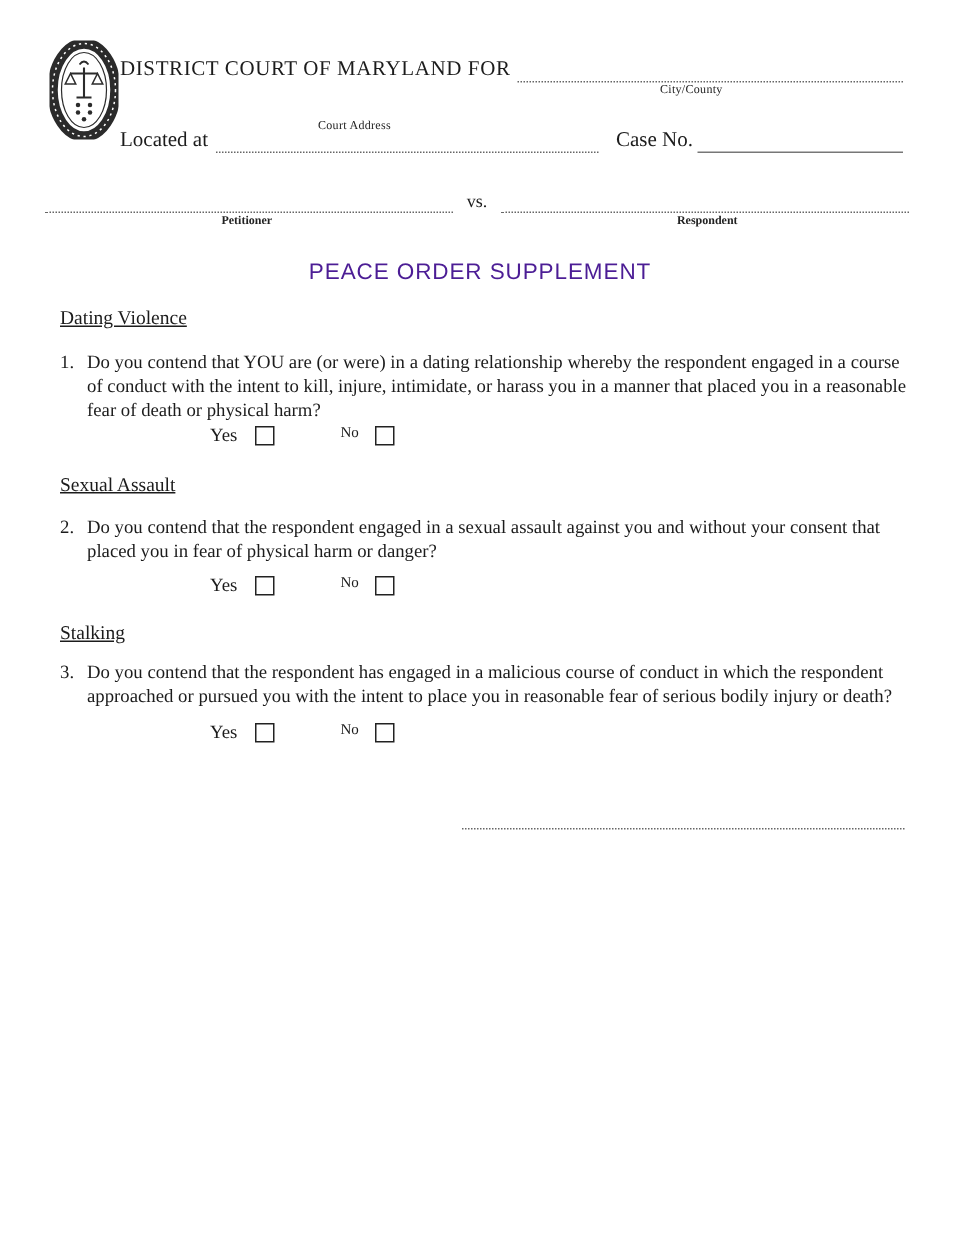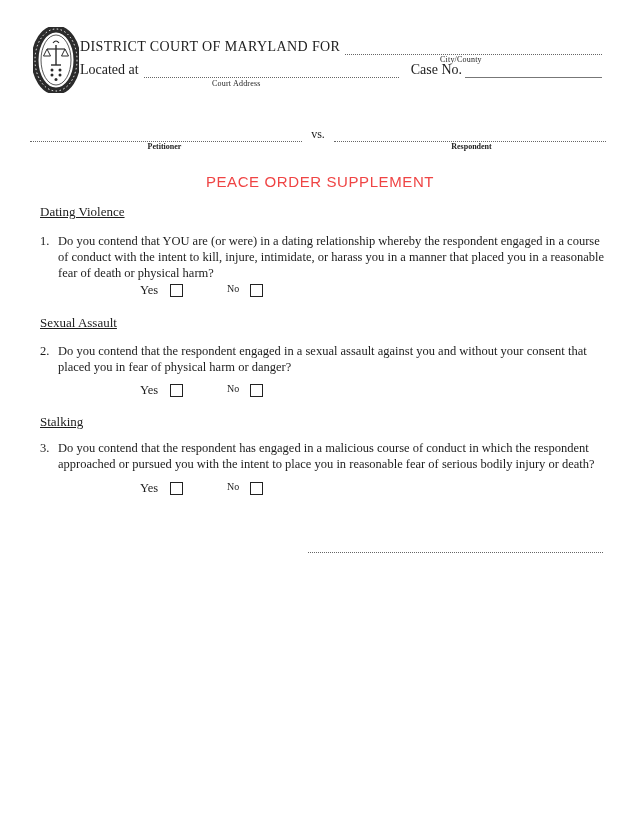--- a/index.html
+++ b/index.html
@@ -33,7 +33,7 @@
     justify-content: flex-end;
   }
   .hdr-row2 .fillA { width: 255px; border-bottom: 1px dotted #666; height: 15px; margin-left: 5px; }
-  .hdr-row2 .caseno { margin-left: 12px; white-space: nowrap; }
+  .hdr-row2 .caseno { margin-left: 12px; white-space: nowrap; margin-top: 24px; }
   .hdr-row2 .fillB { flex: 1; border-bottom: 1px solid #777; height: 15px; margin-left: 3px; }
   .tiny-label {
     font-size: 8px; color: #222; letter-spacing: 0.2px;

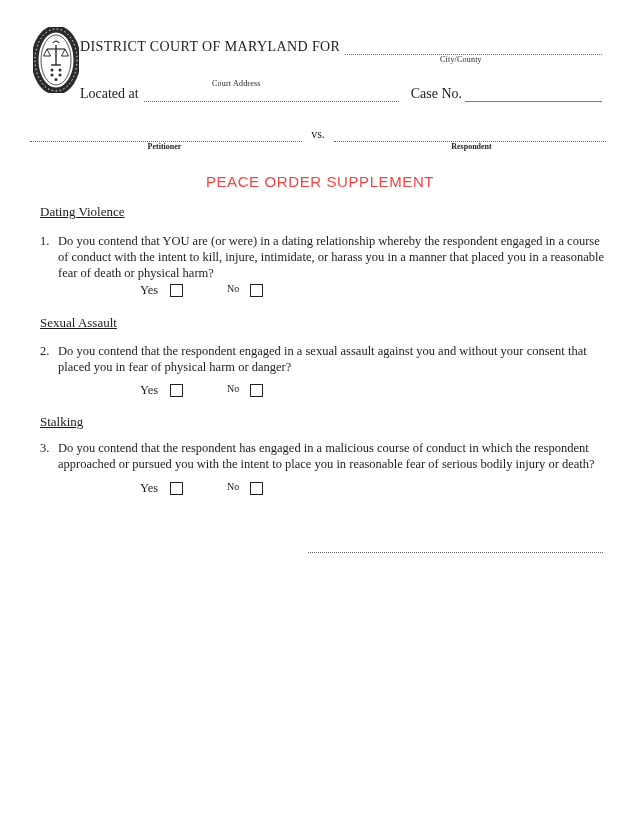--- a/index.html
+++ b/index.html
@@ -60,7 +60,7 @@
     position: absolute; left: 0; right: 0; top: 173px;
     text-align: center;
     font-family: "Liberation Sans", sans-serif;
-    font-size: 15px; letter-spacing: 0.6px; color: #ef4444;
+    font-size: 15px; letter-spacing: 0.6px; color: #4c1d95;
   }
 
   

